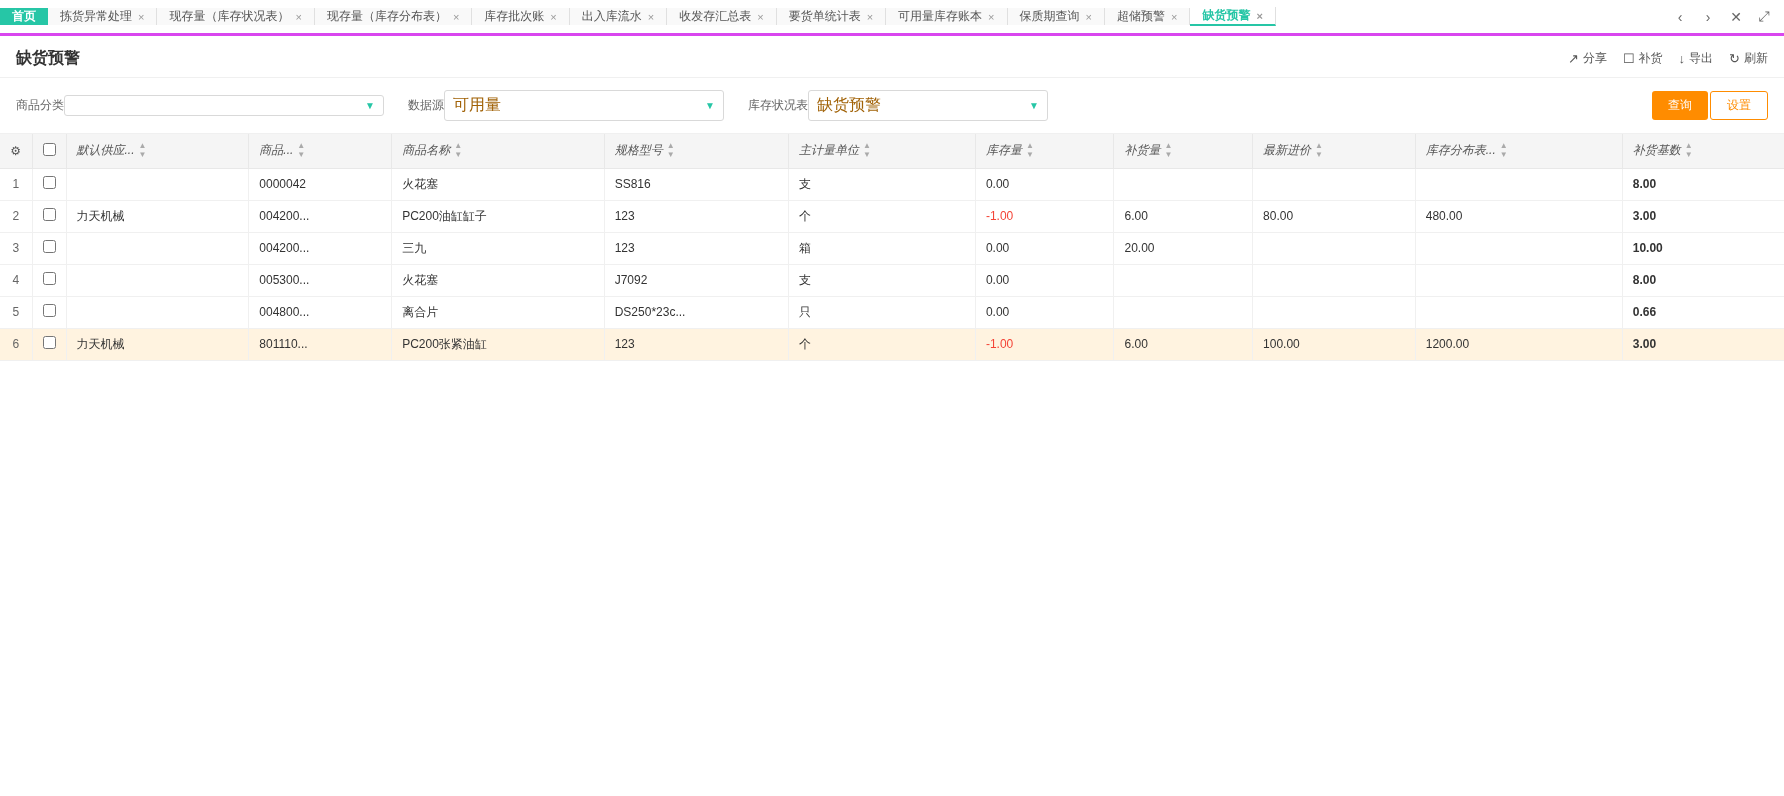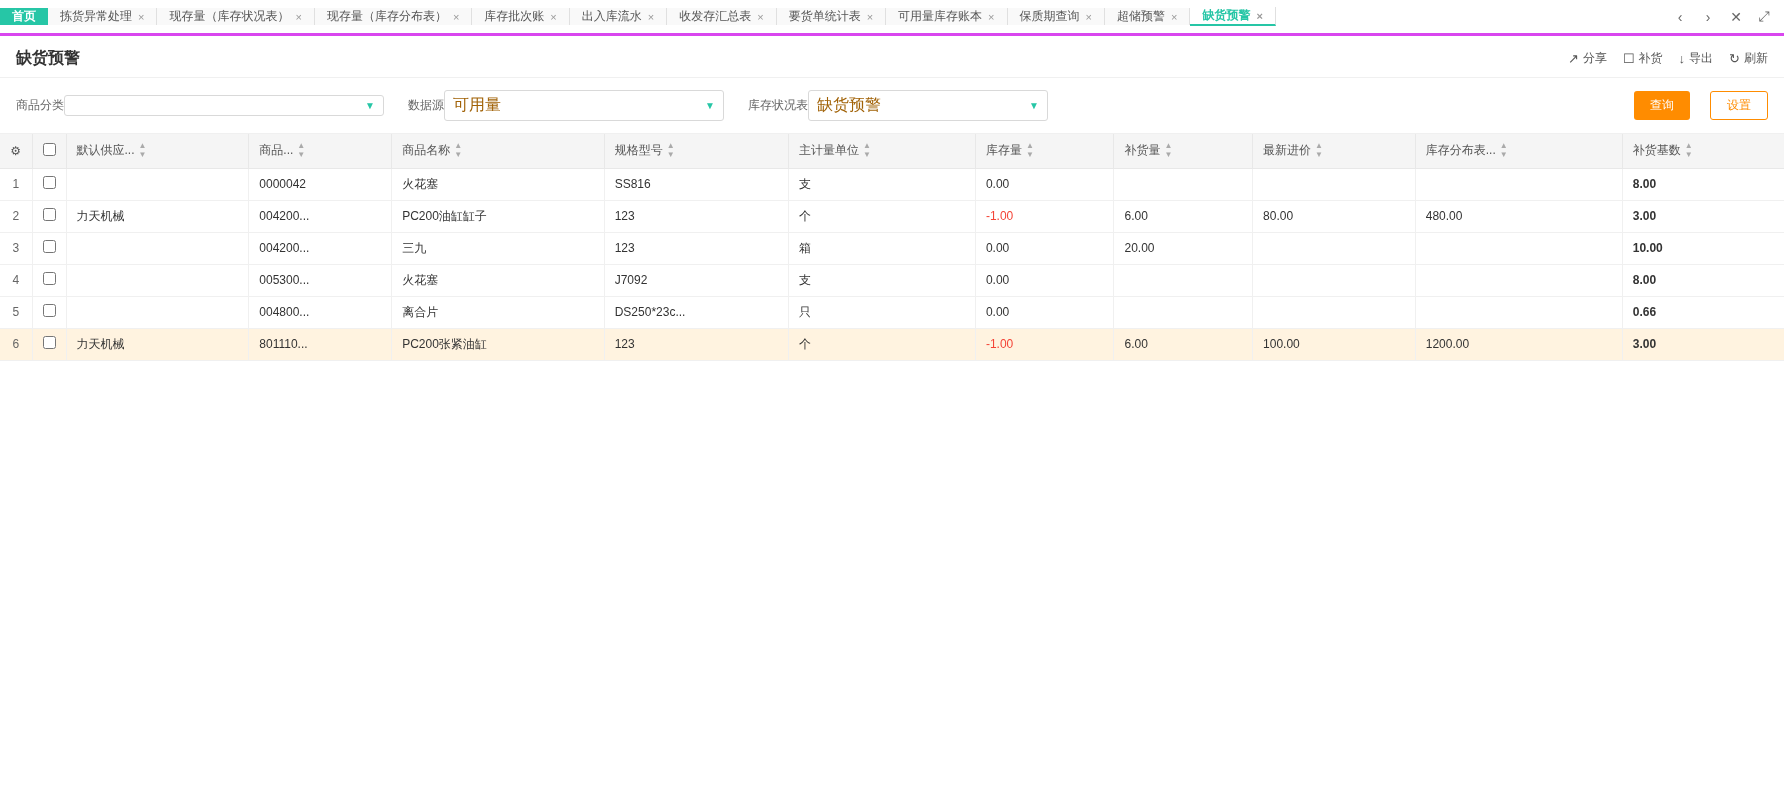--- a/index.html
+++ b/index.html
@@ -135,7 +135,7 @@
     .filter-actions {
       margin-left: auto;
       display: flex;
-      gap: 20px;
+      gap: 2px;
     }
     .btn-query {
       background: #ff8c00;

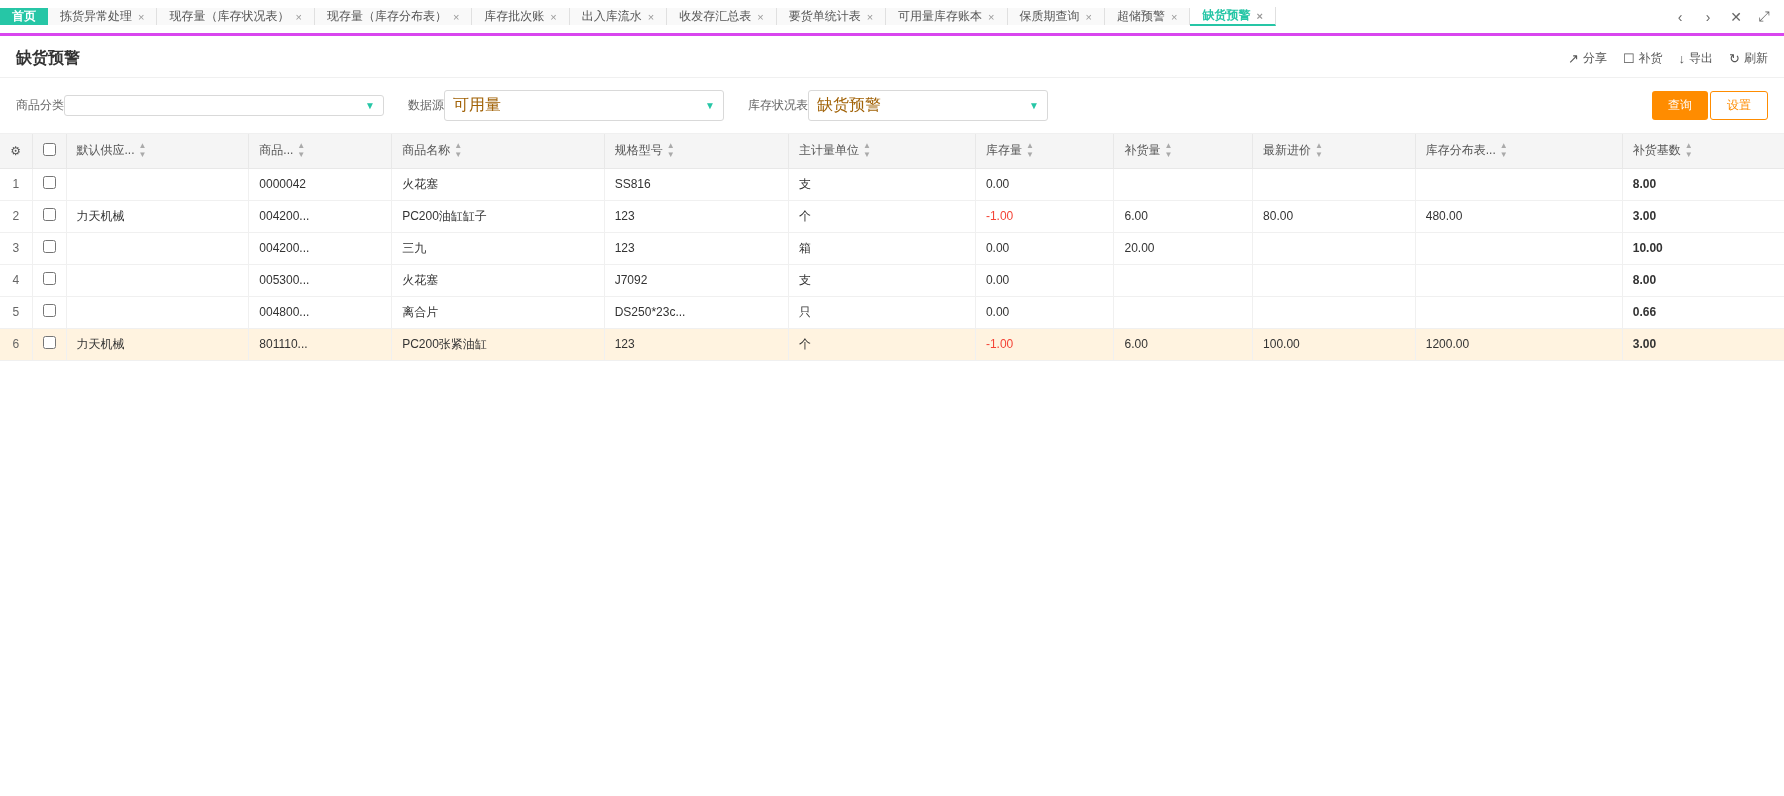--- a/index.html
+++ b/index.html
@@ -209,6 +209,7 @@
     .th-with-sort {
       display: flex;
       align-items: center;
+      font-style: italic;
     }
     .checkbox-cell {
       width: 32px;

